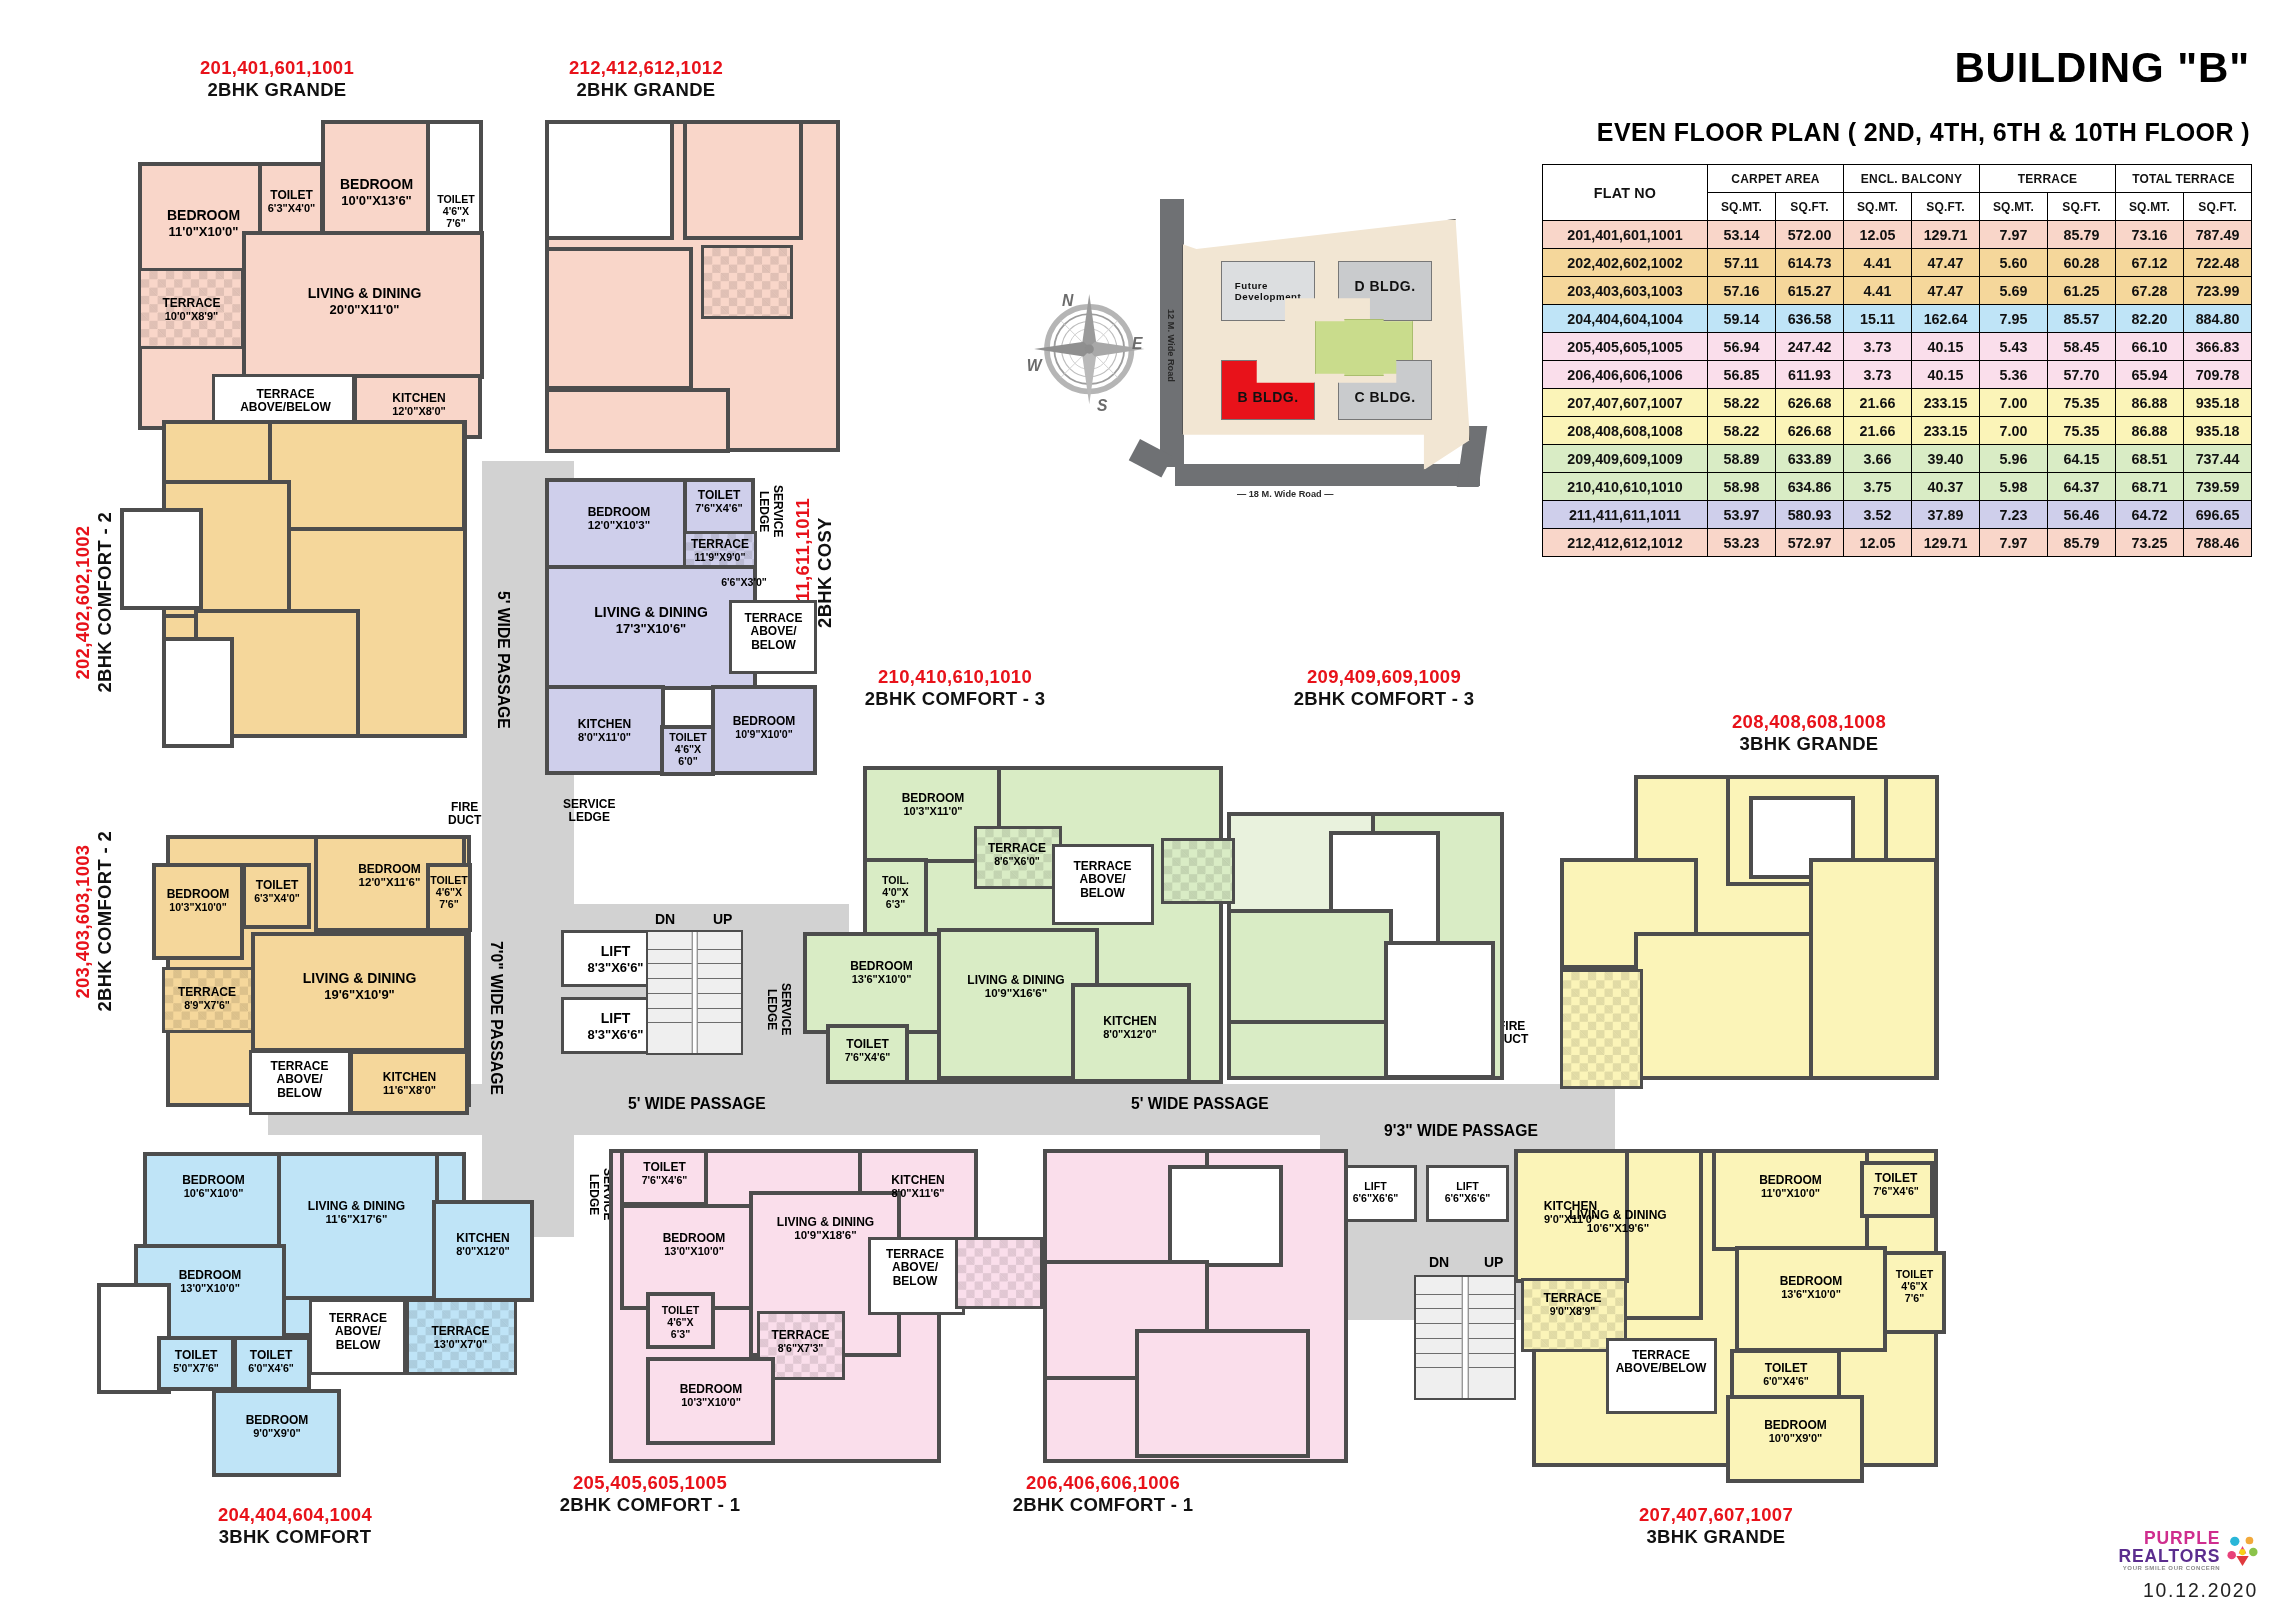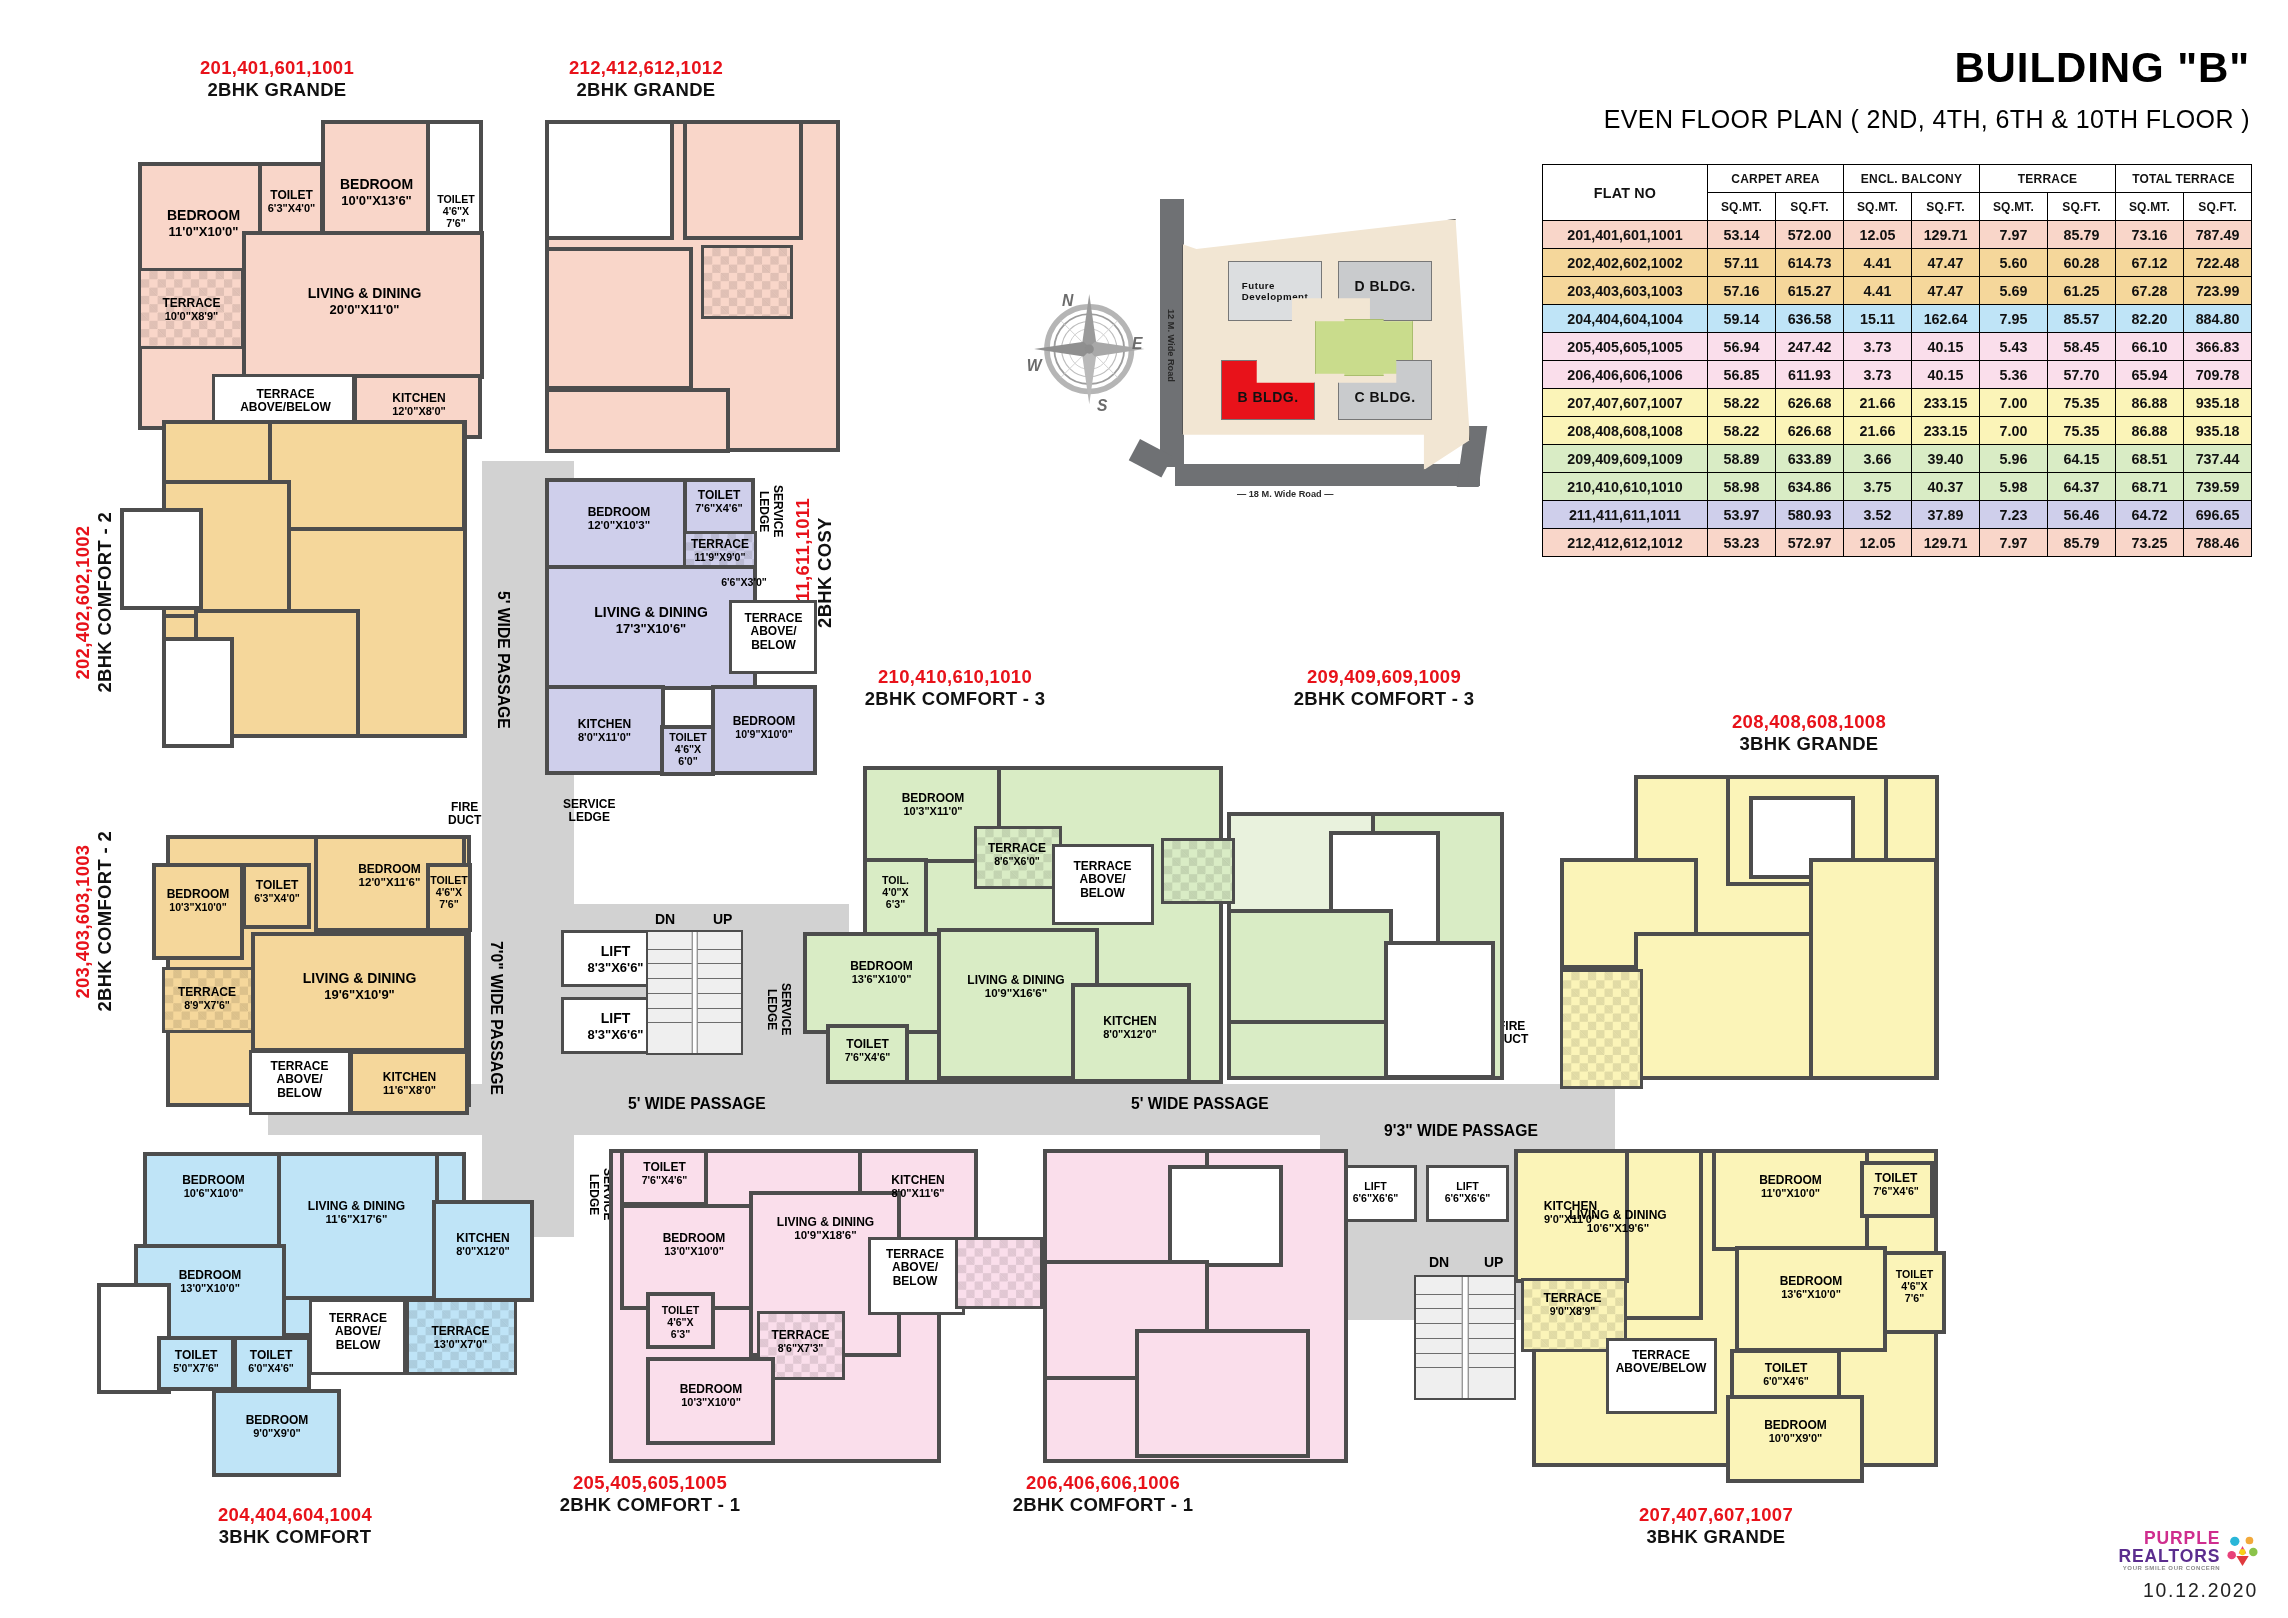--- a/index.html
+++ b/index.html
@@ -12,7 +12,7 @@
   
   #title-block{right:39px;top:44px;text-align:right;}
   .bld-title{font-size:42px;font-weight:bold;letter-spacing:0.9px;color:#000;font-family:"Liberation Sans",sans-serif;}
-  .floor-sub{font-size:25px;font-weight:normal;color:#000;margin-top:13px;letter-spacing:0.4px;}
+  .floor-sub{font-size:25px;font-weight:bold;color:#000;margin-top:26px;letter-spacing:0.4px;}
 
   
   #area-table{right:37px;top:164px;border-collapse:collapse;font-size:14.3px;font-weight:bold;color:#111;}

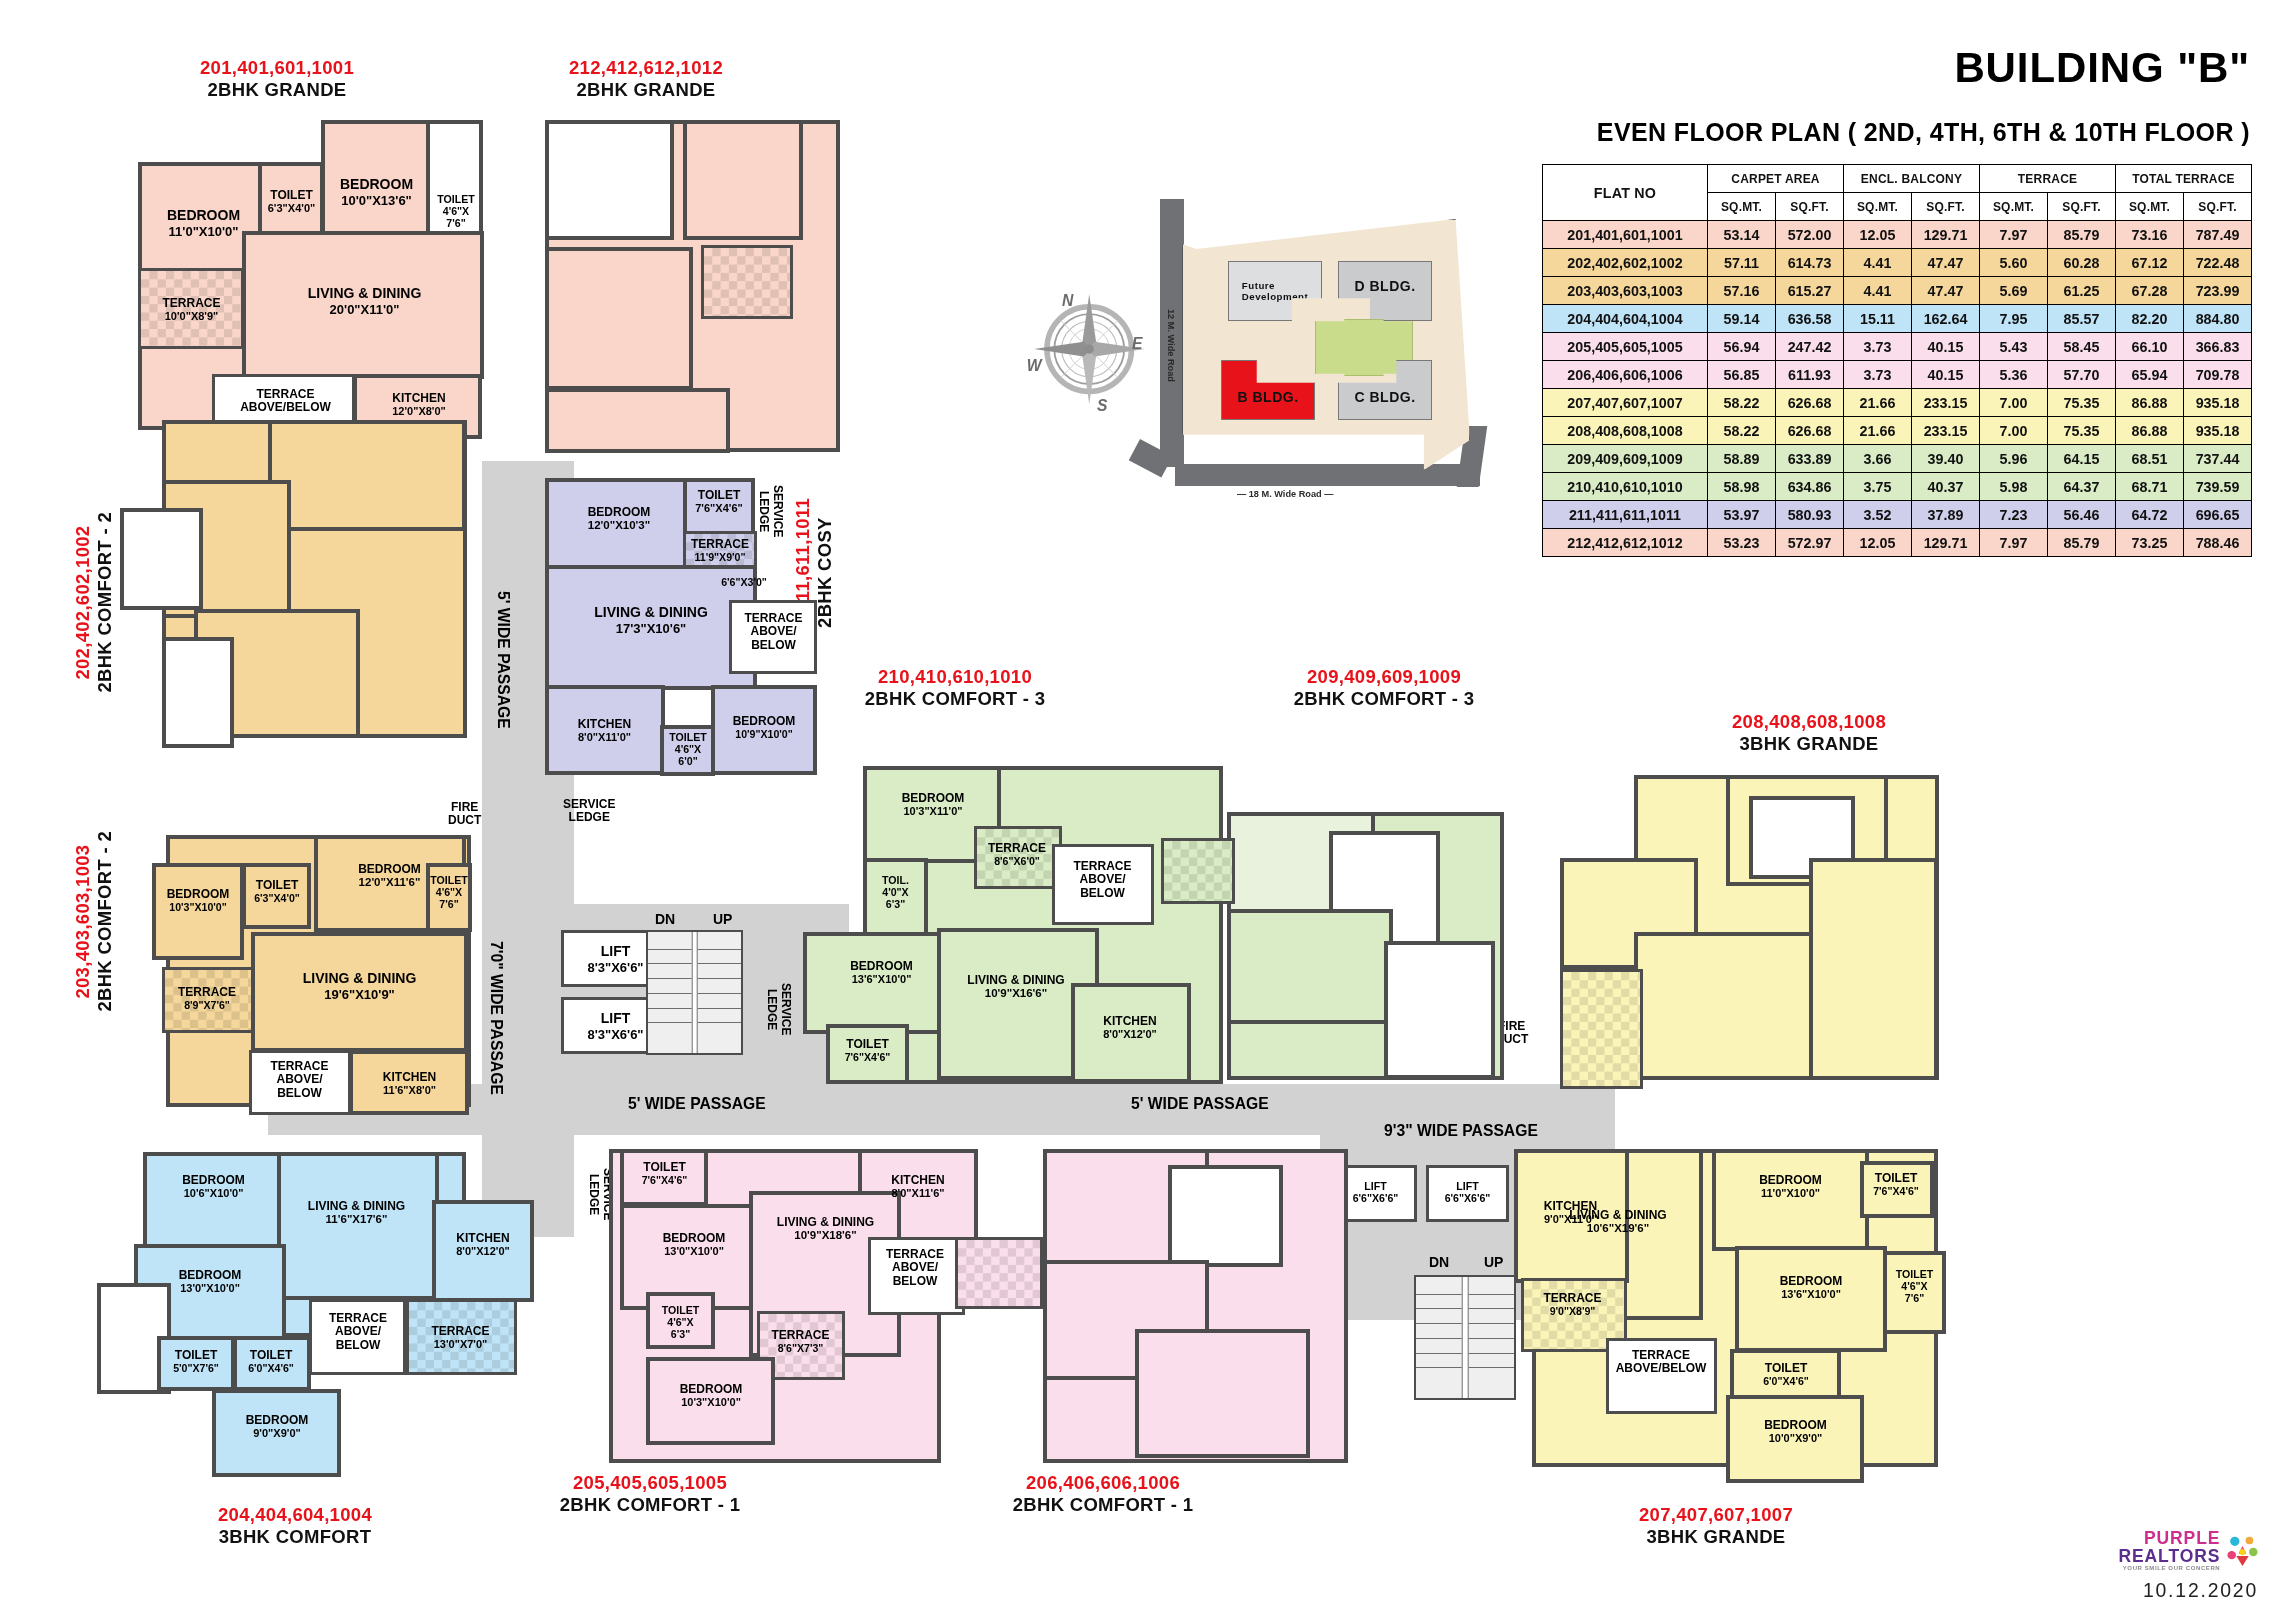--- a/index.html
+++ b/index.html
@@ -249,7 +249,7 @@
 
     <div class="kp-plot" style="left:42px;top:85px;width:286px;height:249px;clip-path:polygon(5% 12%,95% 0%,100% 88%,84% 100%,84% 86%,0% 86%,0% 10%);"></div>
 
-    <div class="kp-bldg kp-future" style="left:88px;top:127px;width:92px;height:58px;clip-path:polygon(0 0,100% 0,100% 62%,68% 62%,68% 100%,0 100%);">
+    <div class="kp-bldg kp-future" style="left:81px;top:127px;width:92px;height:58px;clip-path:polygon(0 0,100% 0,100% 62%,68% 62%,68% 100%,0 100%);">
       <span style="white-space:pre-line;">Future
 Development</span>
     </div>

